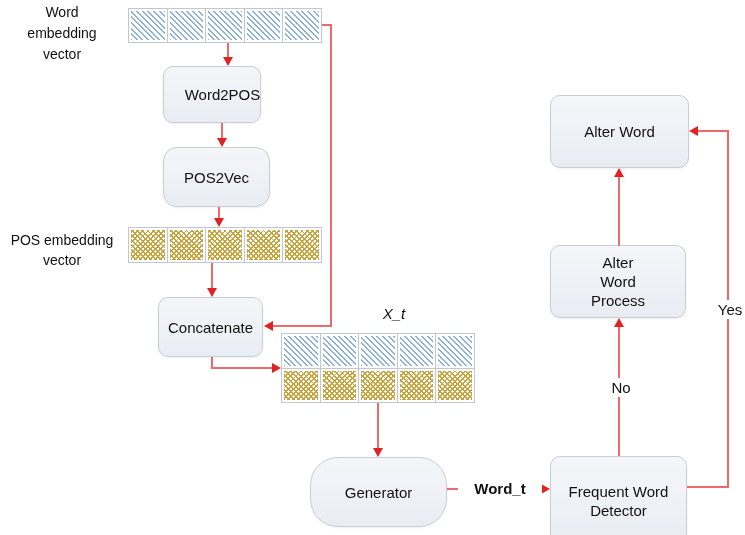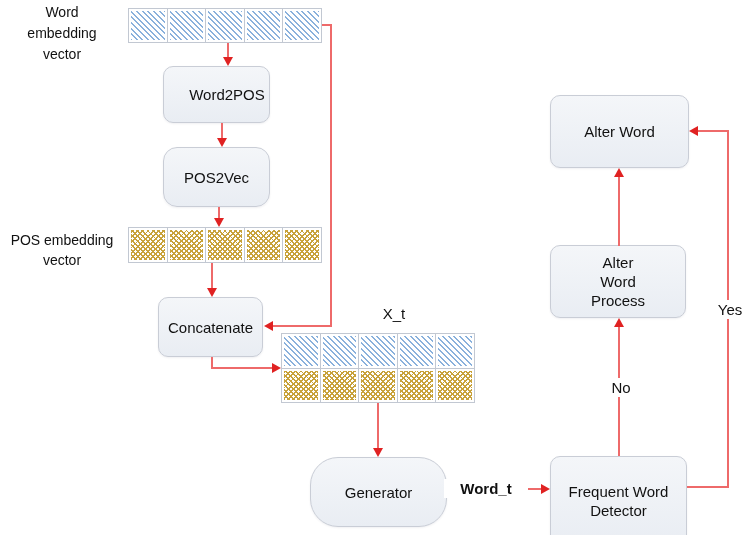--- a/index.html
+++ b/index.html
@@ -27,7 +27,7 @@
     box-shadow:0 1px 2px rgba(60,70,90,.08);
     box-sizing:border-box;
   }
-  #n-word2pos{left:163px;top:66px;width:107px;height:57px;padding-left:21px;}
+  #n-word2pos{left:163px;top:66px;width:98px;height:57px;padding-left:21px;}
   #n-pos2vec{left:163px;top:147px;width:107px;height:60px;border-radius:14px;}
   #n-concat{left:158px;top:297px;width:105px;height:60px;}
   #n-generator{left:310px;top:457px;width:137px;height:70px;border-radius:28px;}

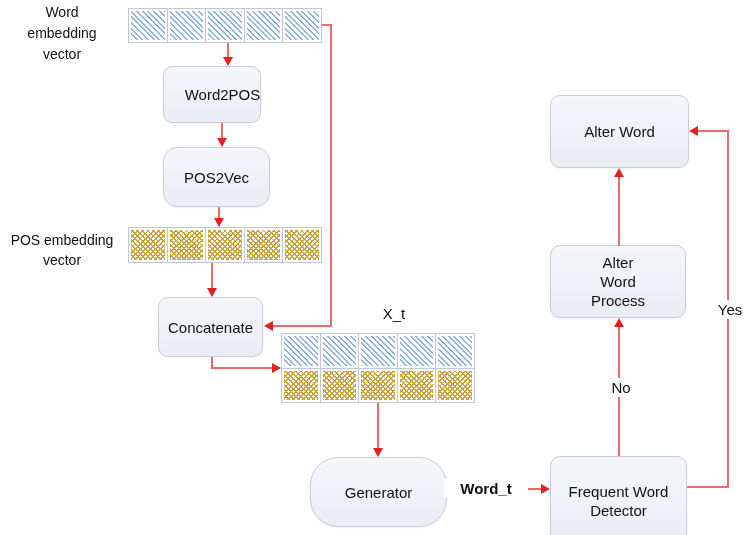--- a/index.html
+++ b/index.html
@@ -62,7 +62,7 @@
   .side-label{position:absolute;text-align:center;font-size:14px;line-height:21px;}
   #lbl-we{left:18px;top:2px;width:88px;}
   #lbl-pos{left:0px;top:230px;width:124px;line-height:20px;}
-  #lbl-xt{left:359px;top:303px;width:70px;font-size:15px;}
+  #lbl-xt{left:359px;top:303px;width:70px;font-size:15px;font-style:italic;}
   .edge-label{
     position:absolute;background:#fff;text-align:center;font-size:15px;
     padding:1px 2px;z-index:3;

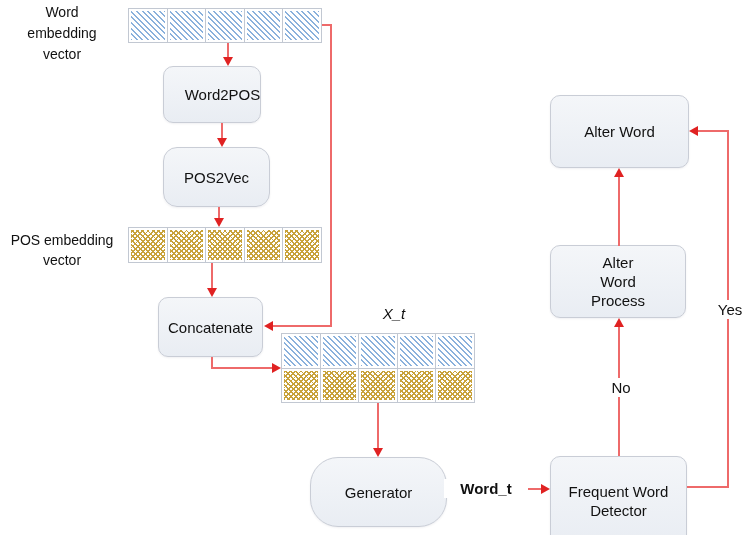--- a/index.html
+++ b/index.html
@@ -67,7 +67,7 @@
     position:absolute;background:#fff;text-align:center;font-size:15px;
     padding:1px 2px;z-index:3;
   }
-  #lbl-wordt{left:444px;top:479px;width:80px;font-weight:bold;}
+  #lbl-wordt{left:458px;top:479px;width:80px;font-weight:bold;}
   #lbl-no{left:598px;top:378px;width:42px;}
   #lbl-yes{left:706px;top:300px;width:44px;}
   

